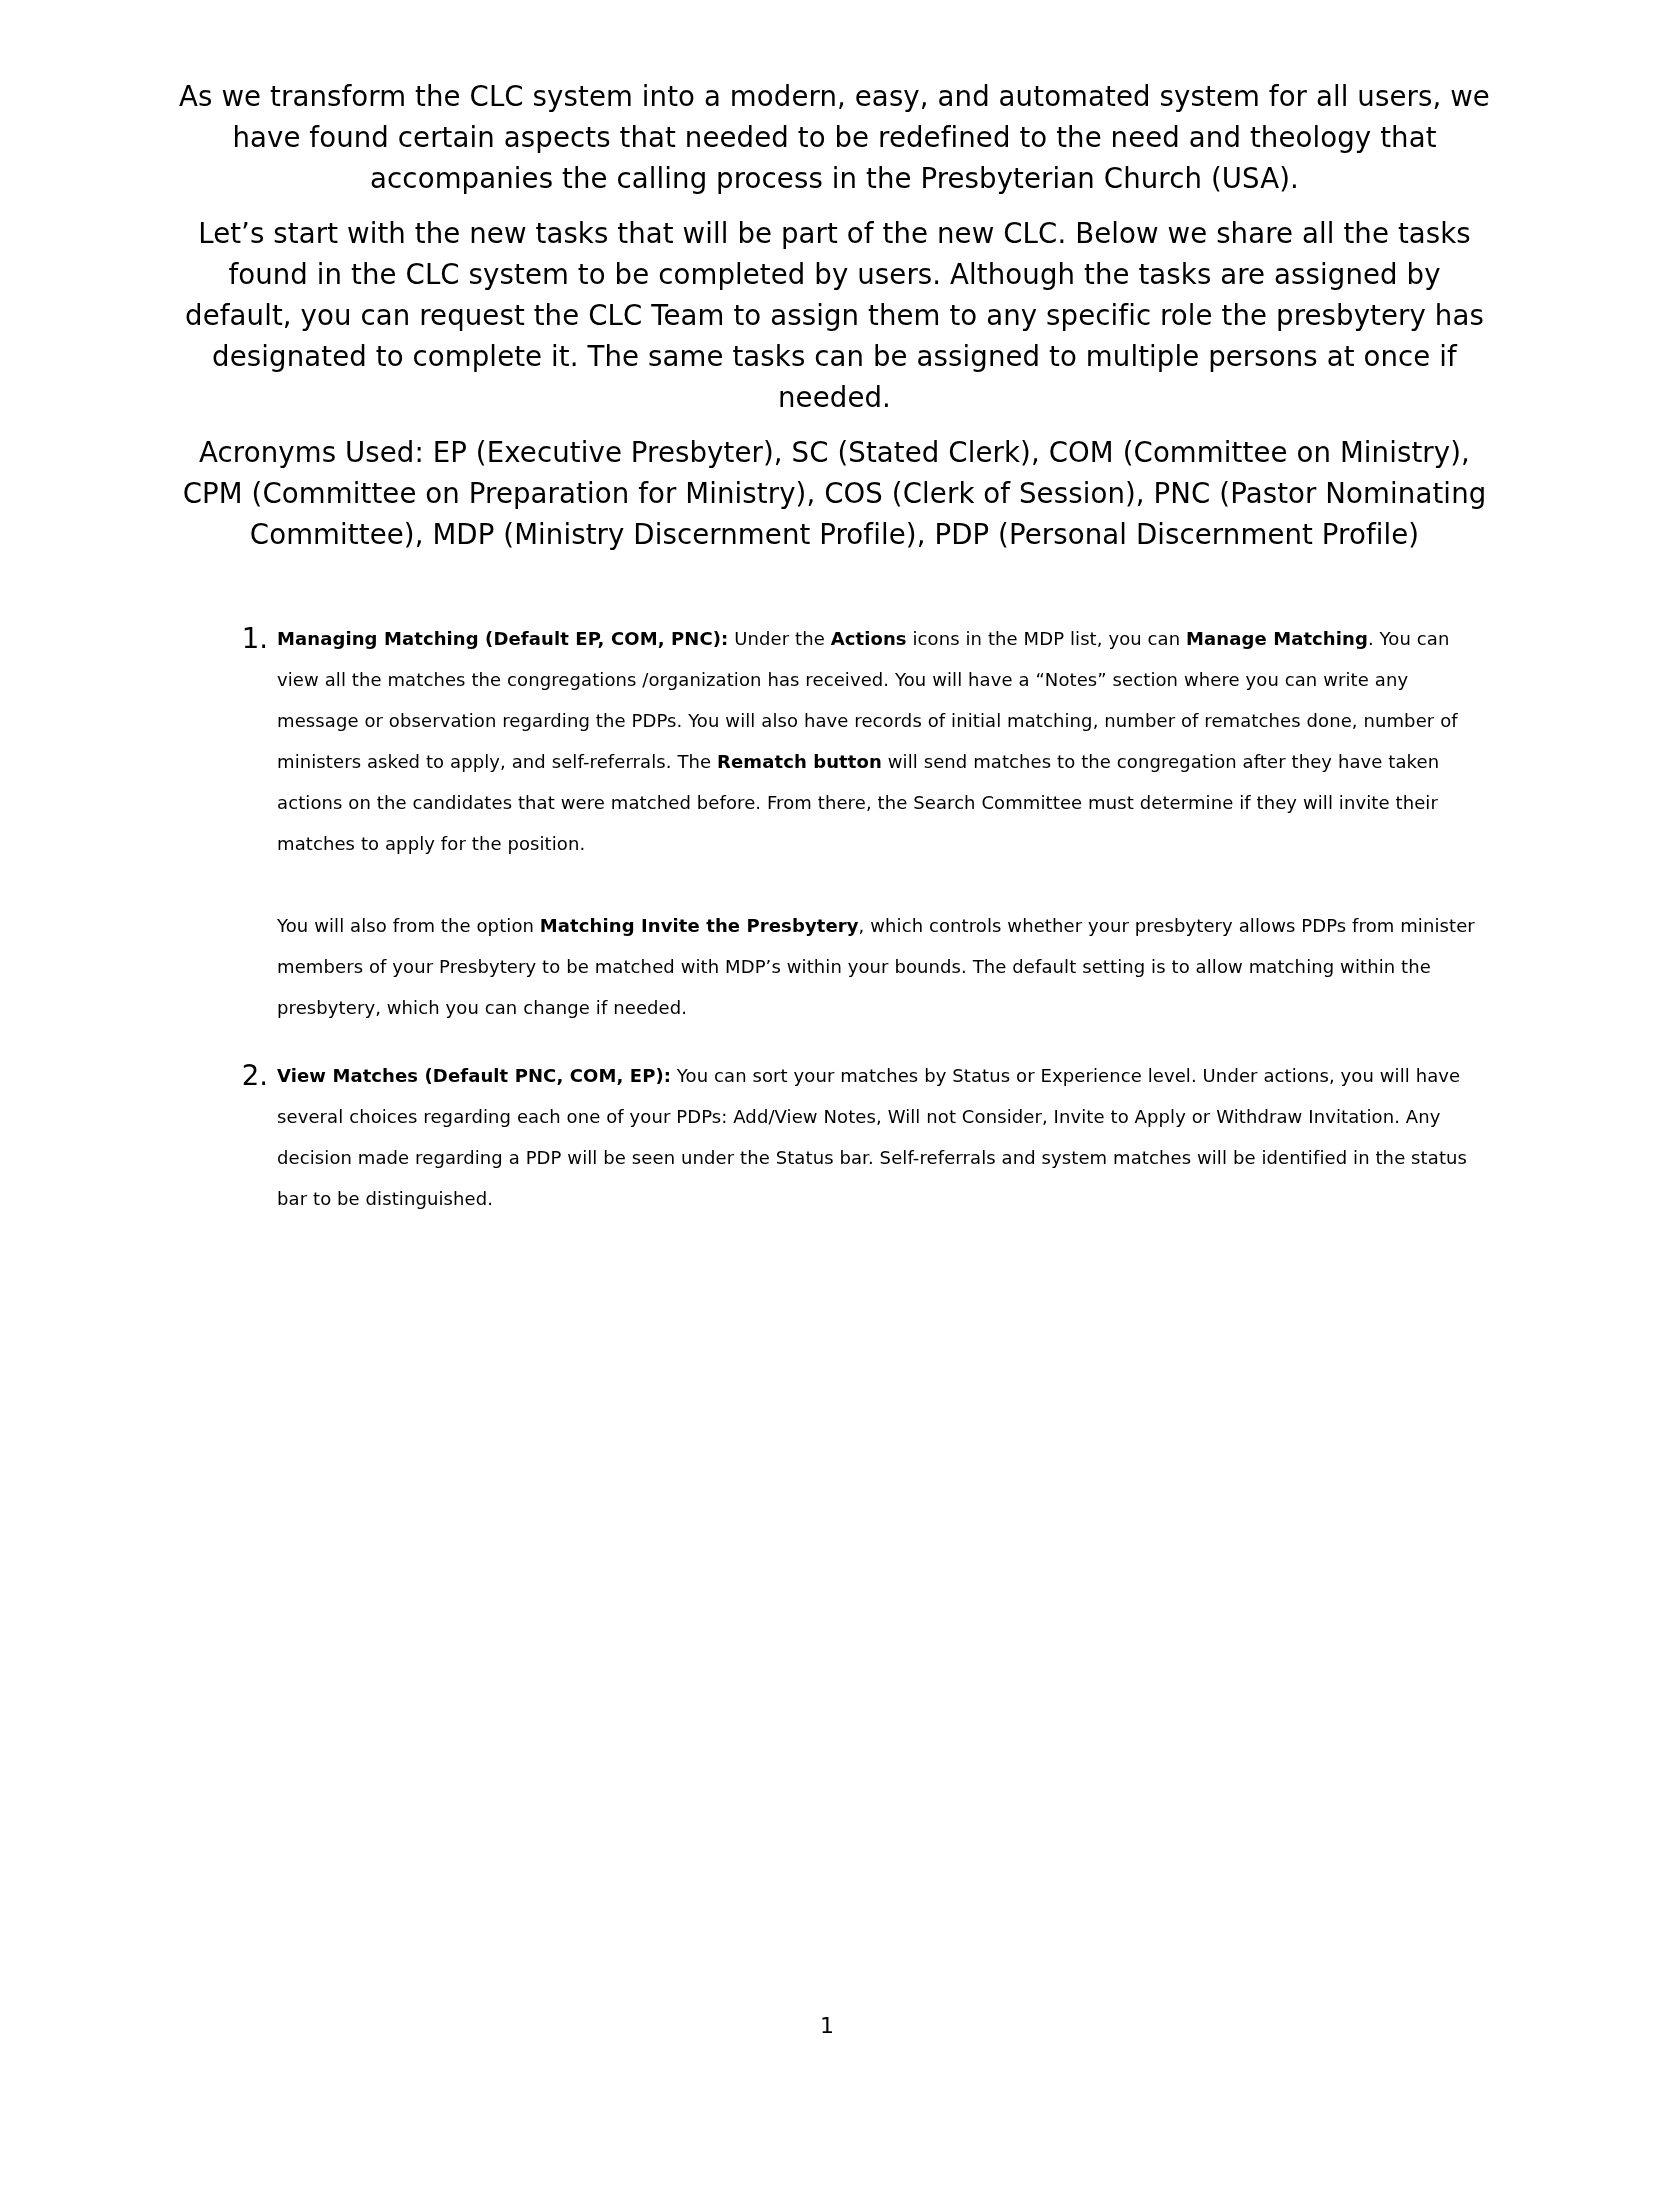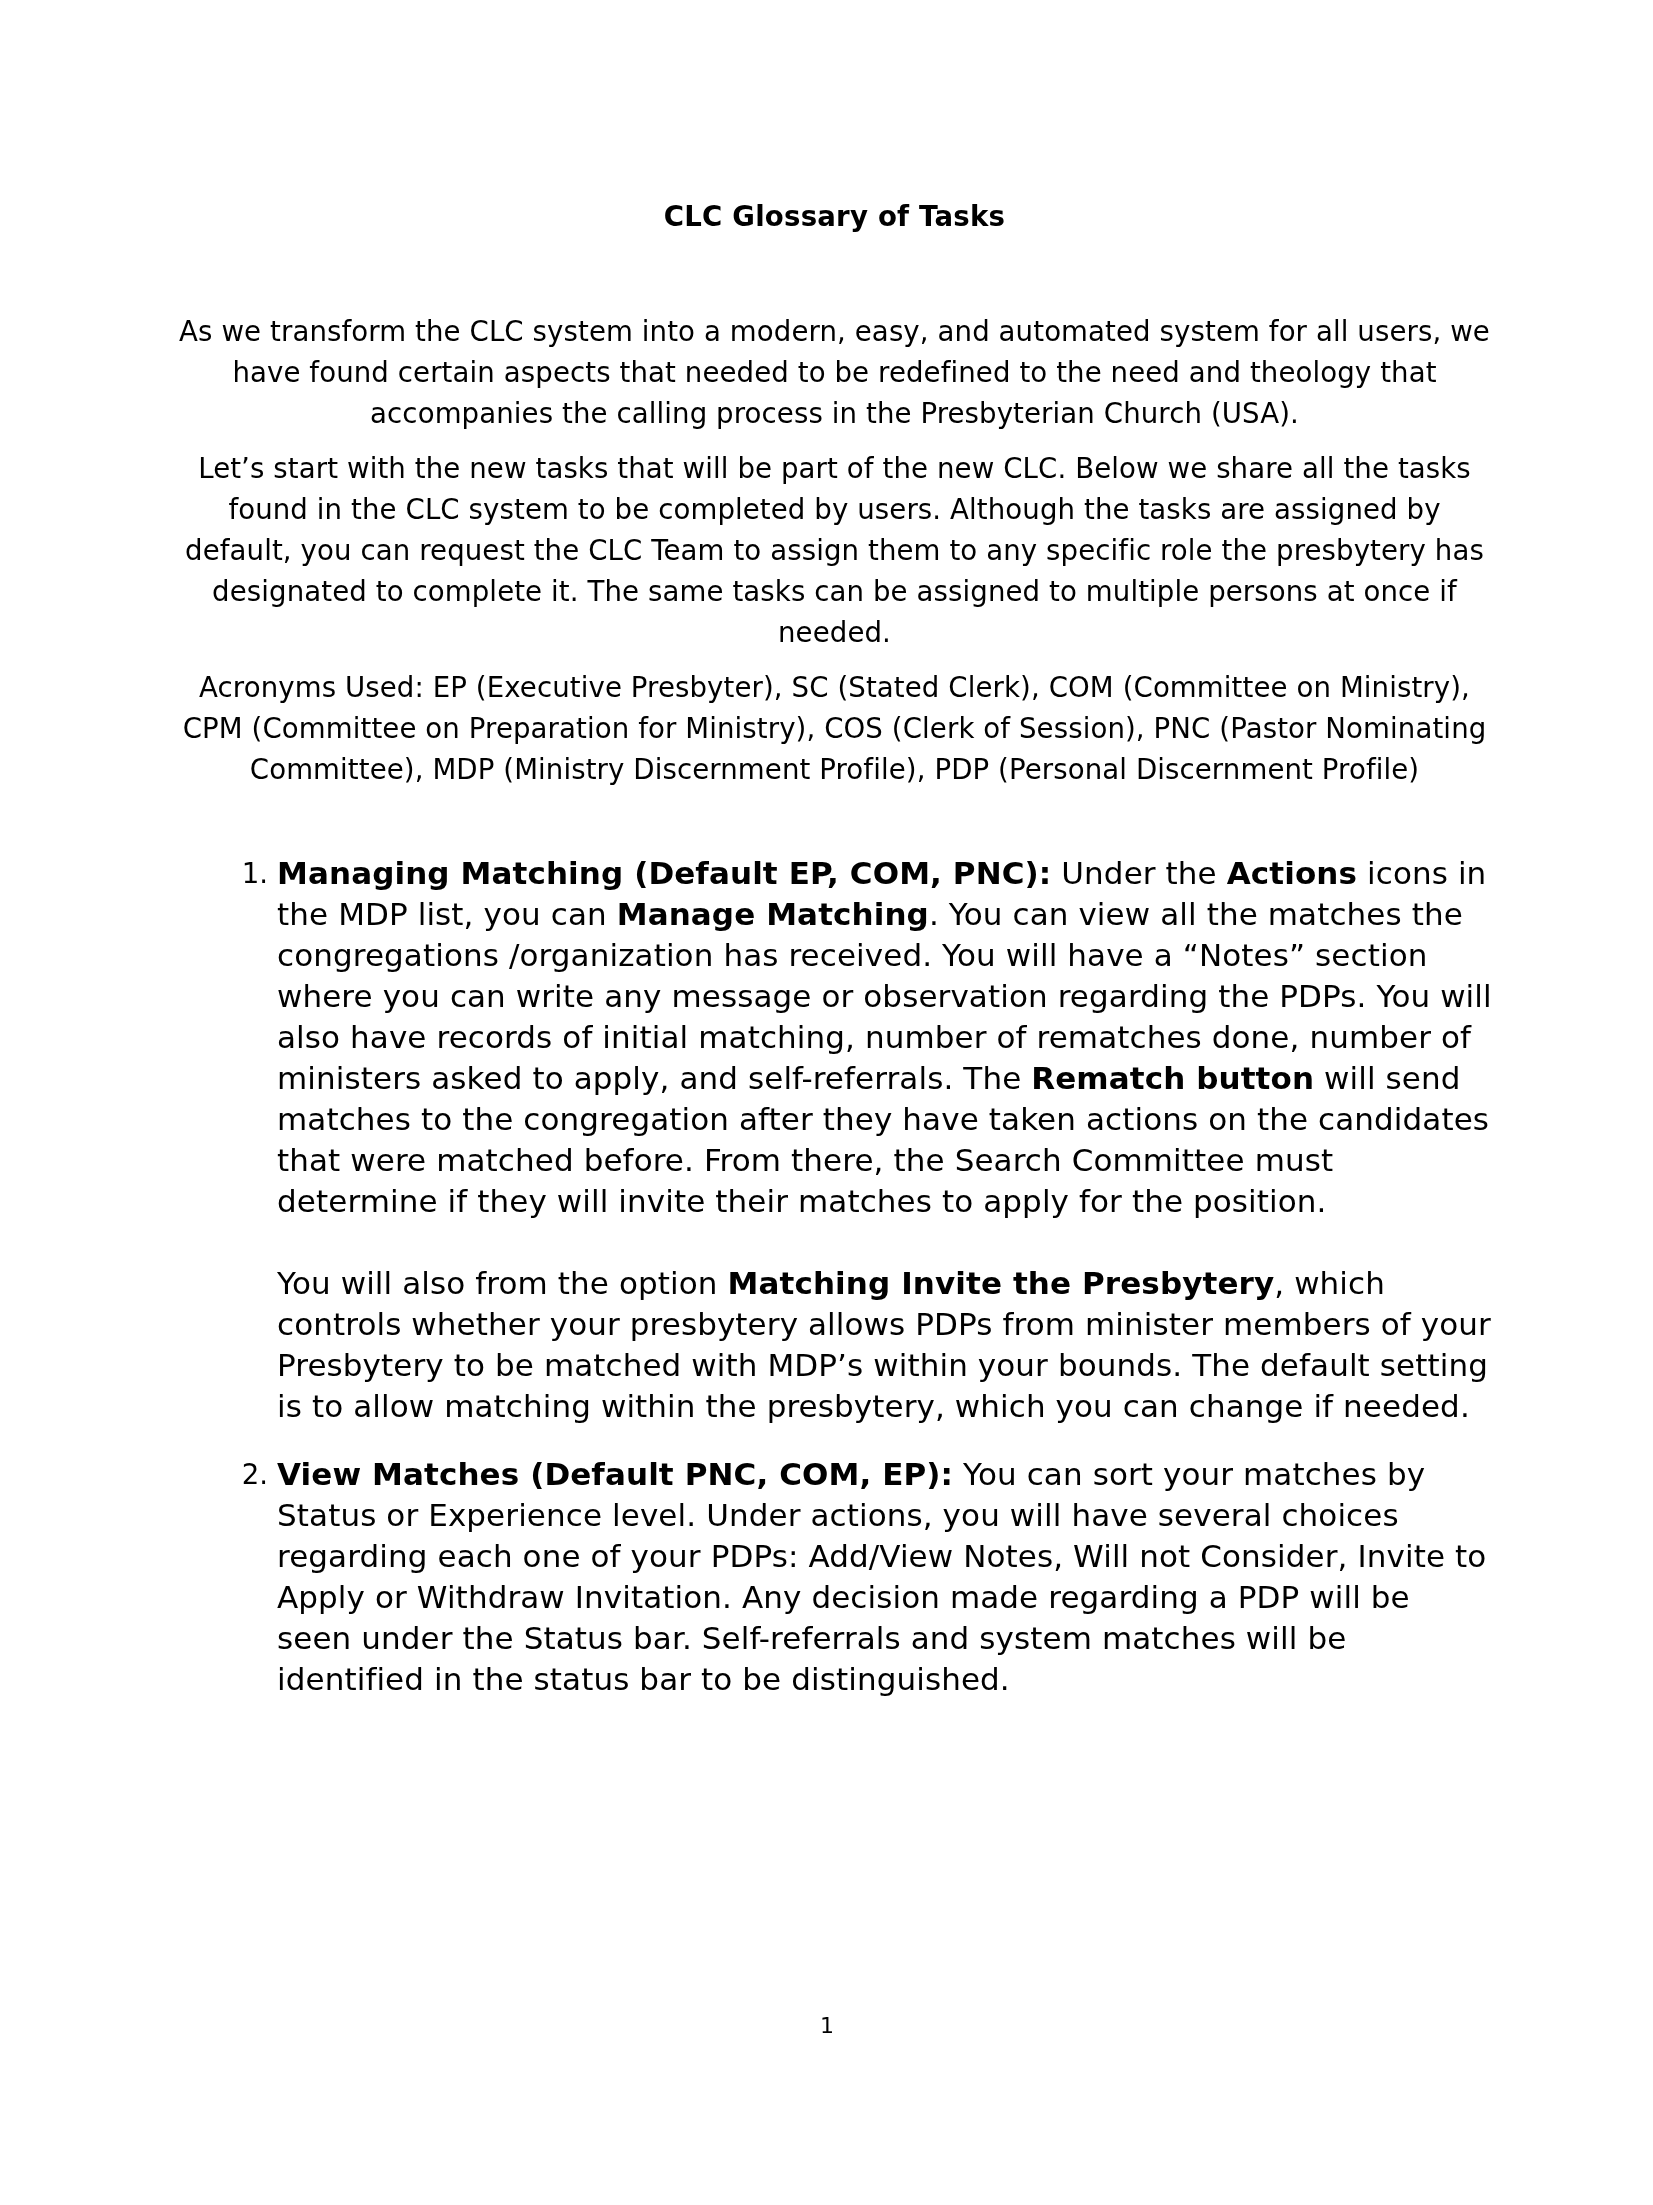--- a/index.html
+++ b/index.html
@@ -99,7 +99,6 @@
 
   <div class="content">
 
-    <h1 class="doc-title">CLC Glossary of Tasks</h1>
 
     <div class="spacer-after-title"></div>
 

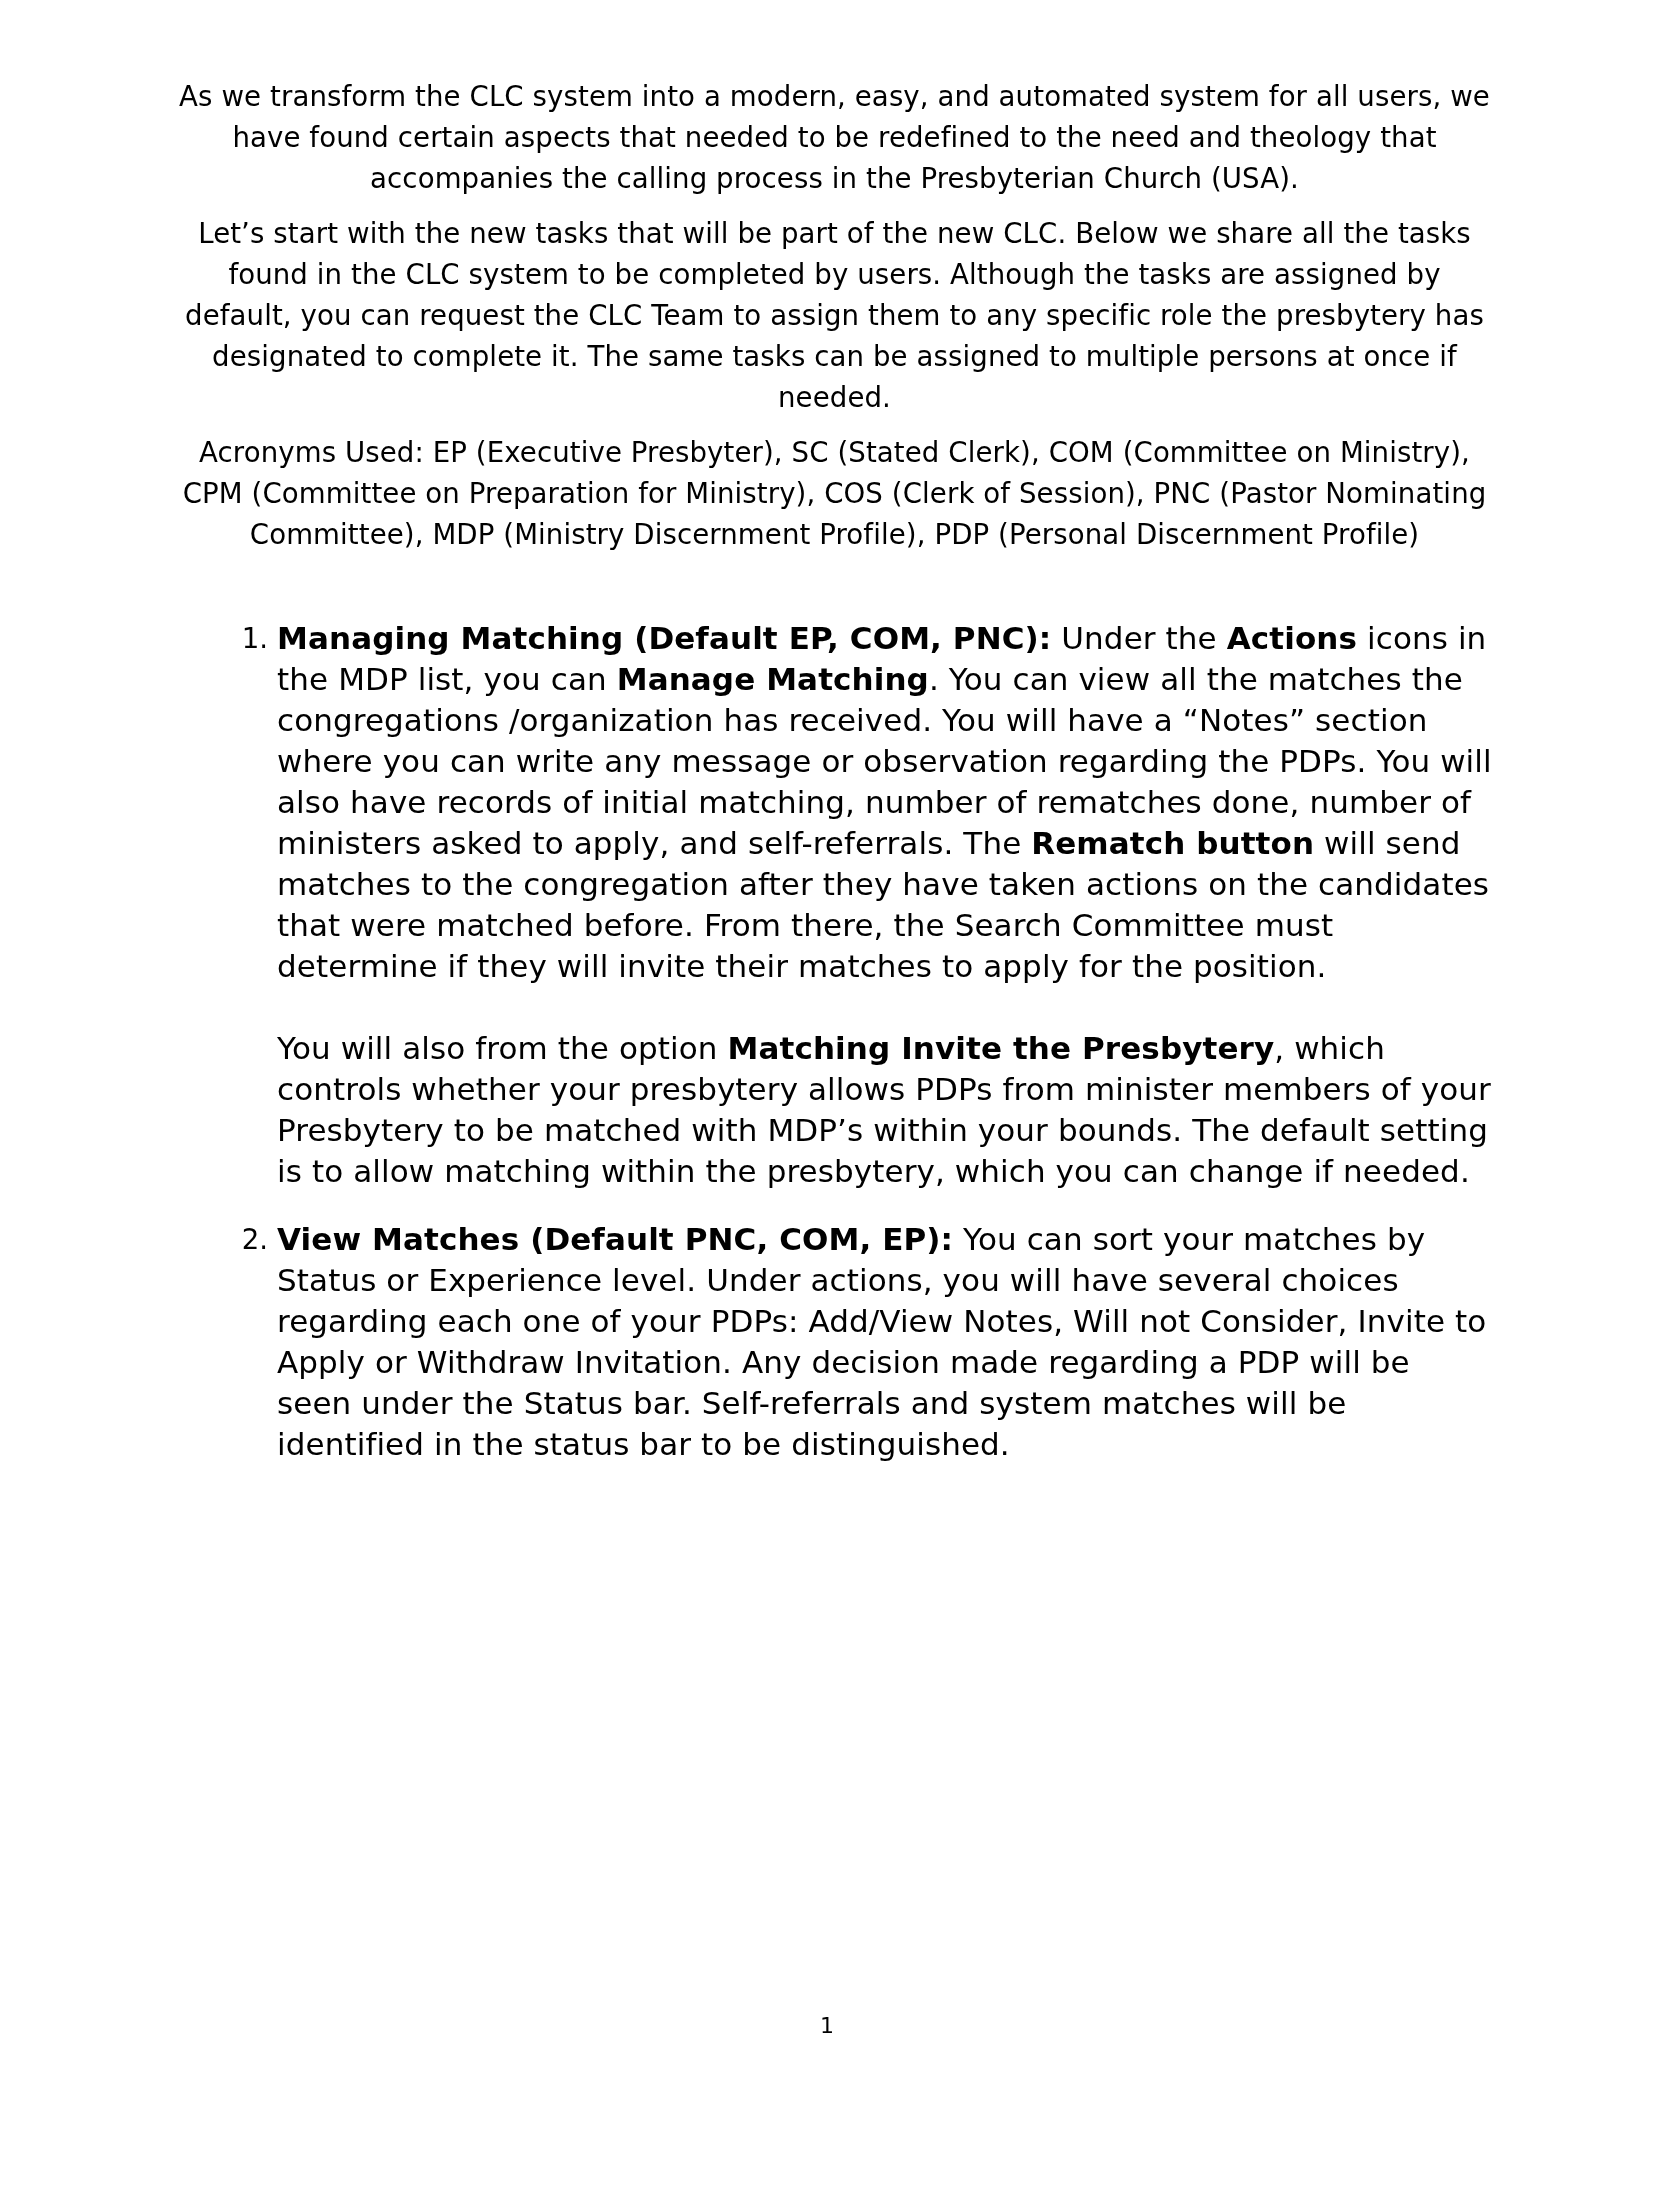--- a/index.html
+++ b/index.html
@@ -71,7 +71,7 @@
     content: counter(taskitem) ".";
   }
   .item-para {
-    font-size: 31px;
+    font-size: 18px;
     line-height: 41px;
     margin: 0;
     letter-spacing: 0.1px;

